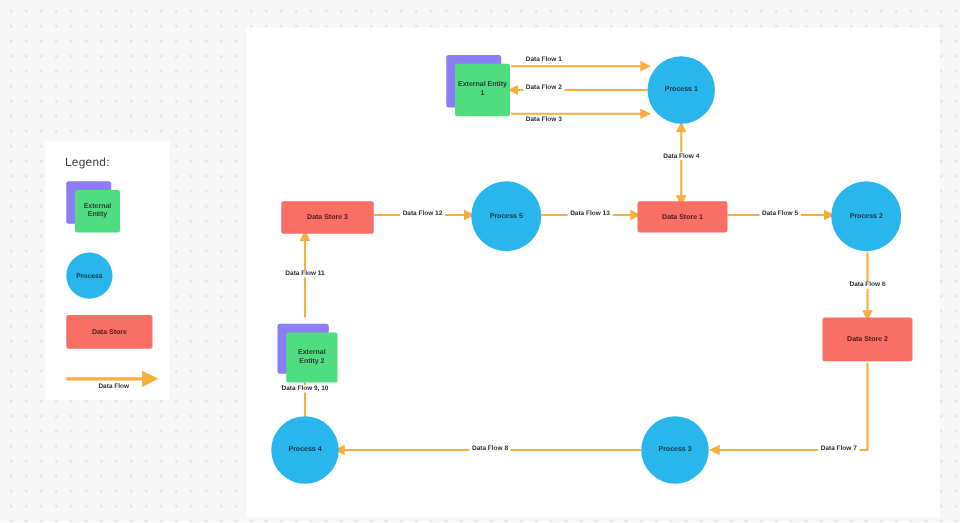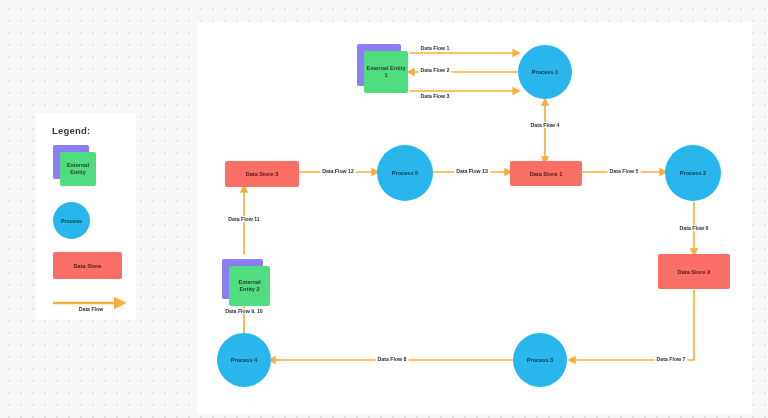--- a/index.html
+++ b/index.html
@@ -43,7 +43,7 @@
     left: 16px;
     top: 12px;
     font-size: 9.5px;
-    font-weight: bold;
+    font-weight: normal;
     color: #3b3b41;
     letter-spacing: .2px;
   }

